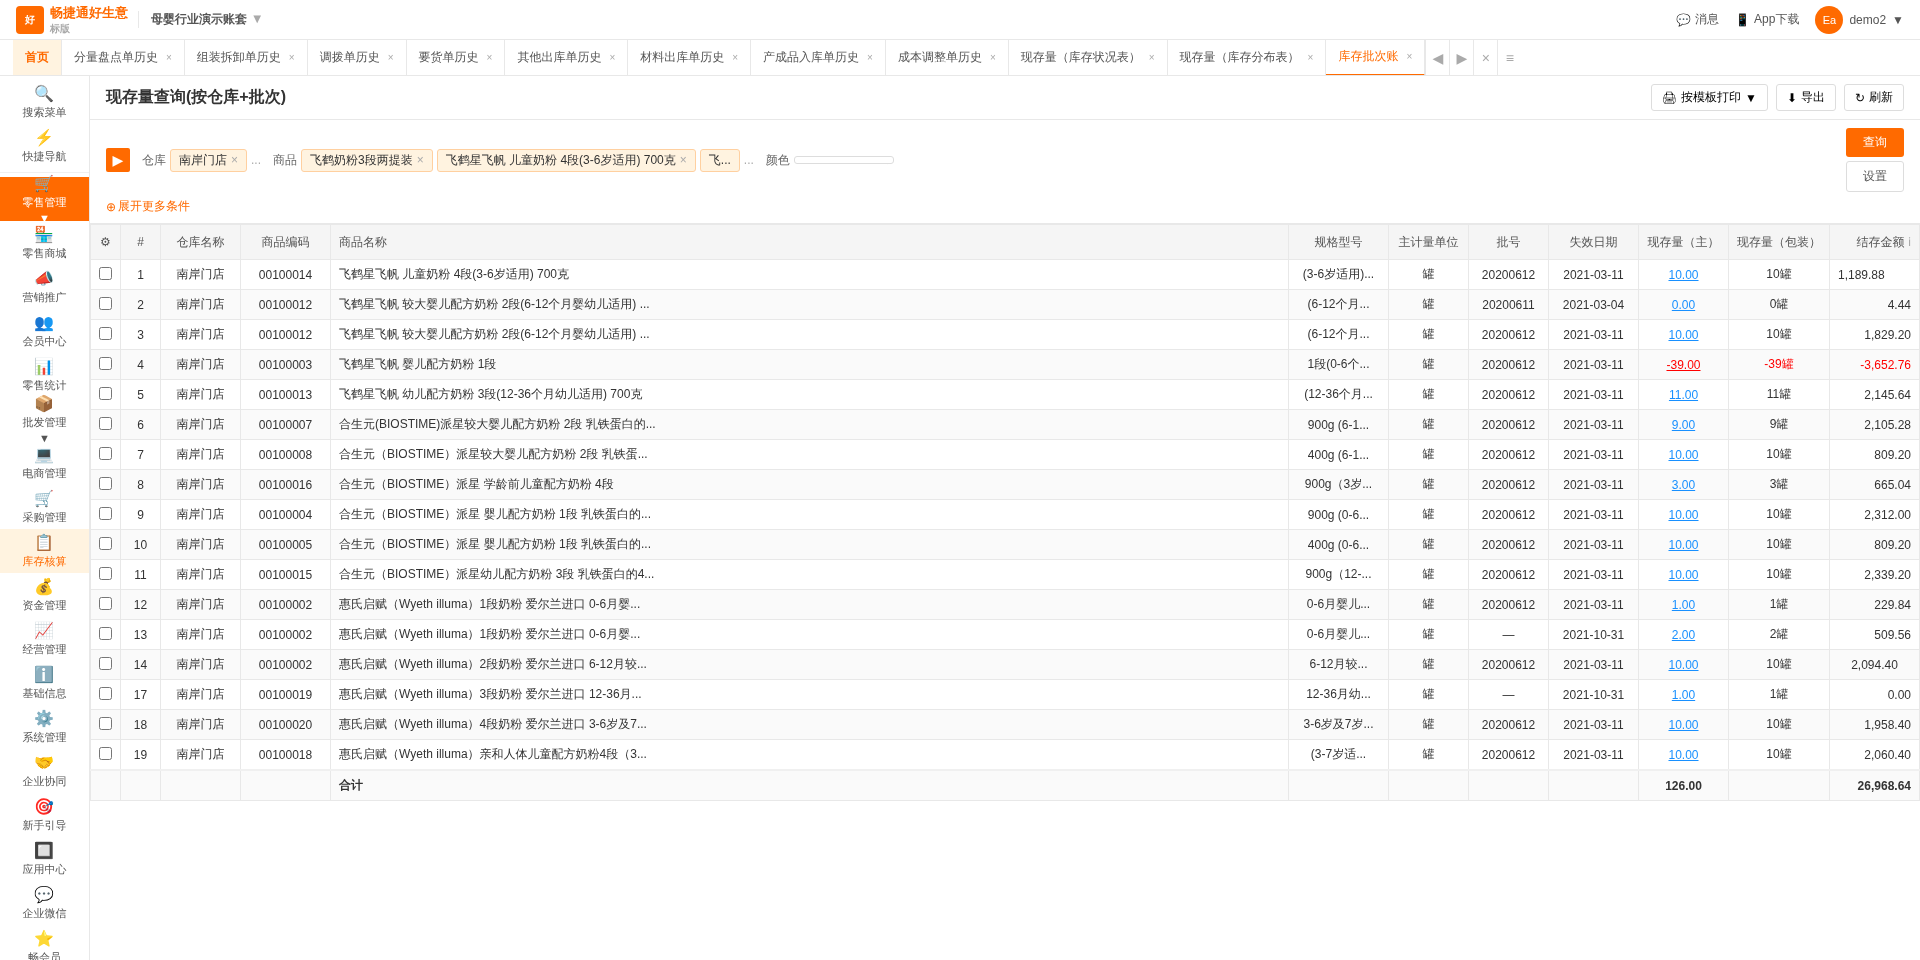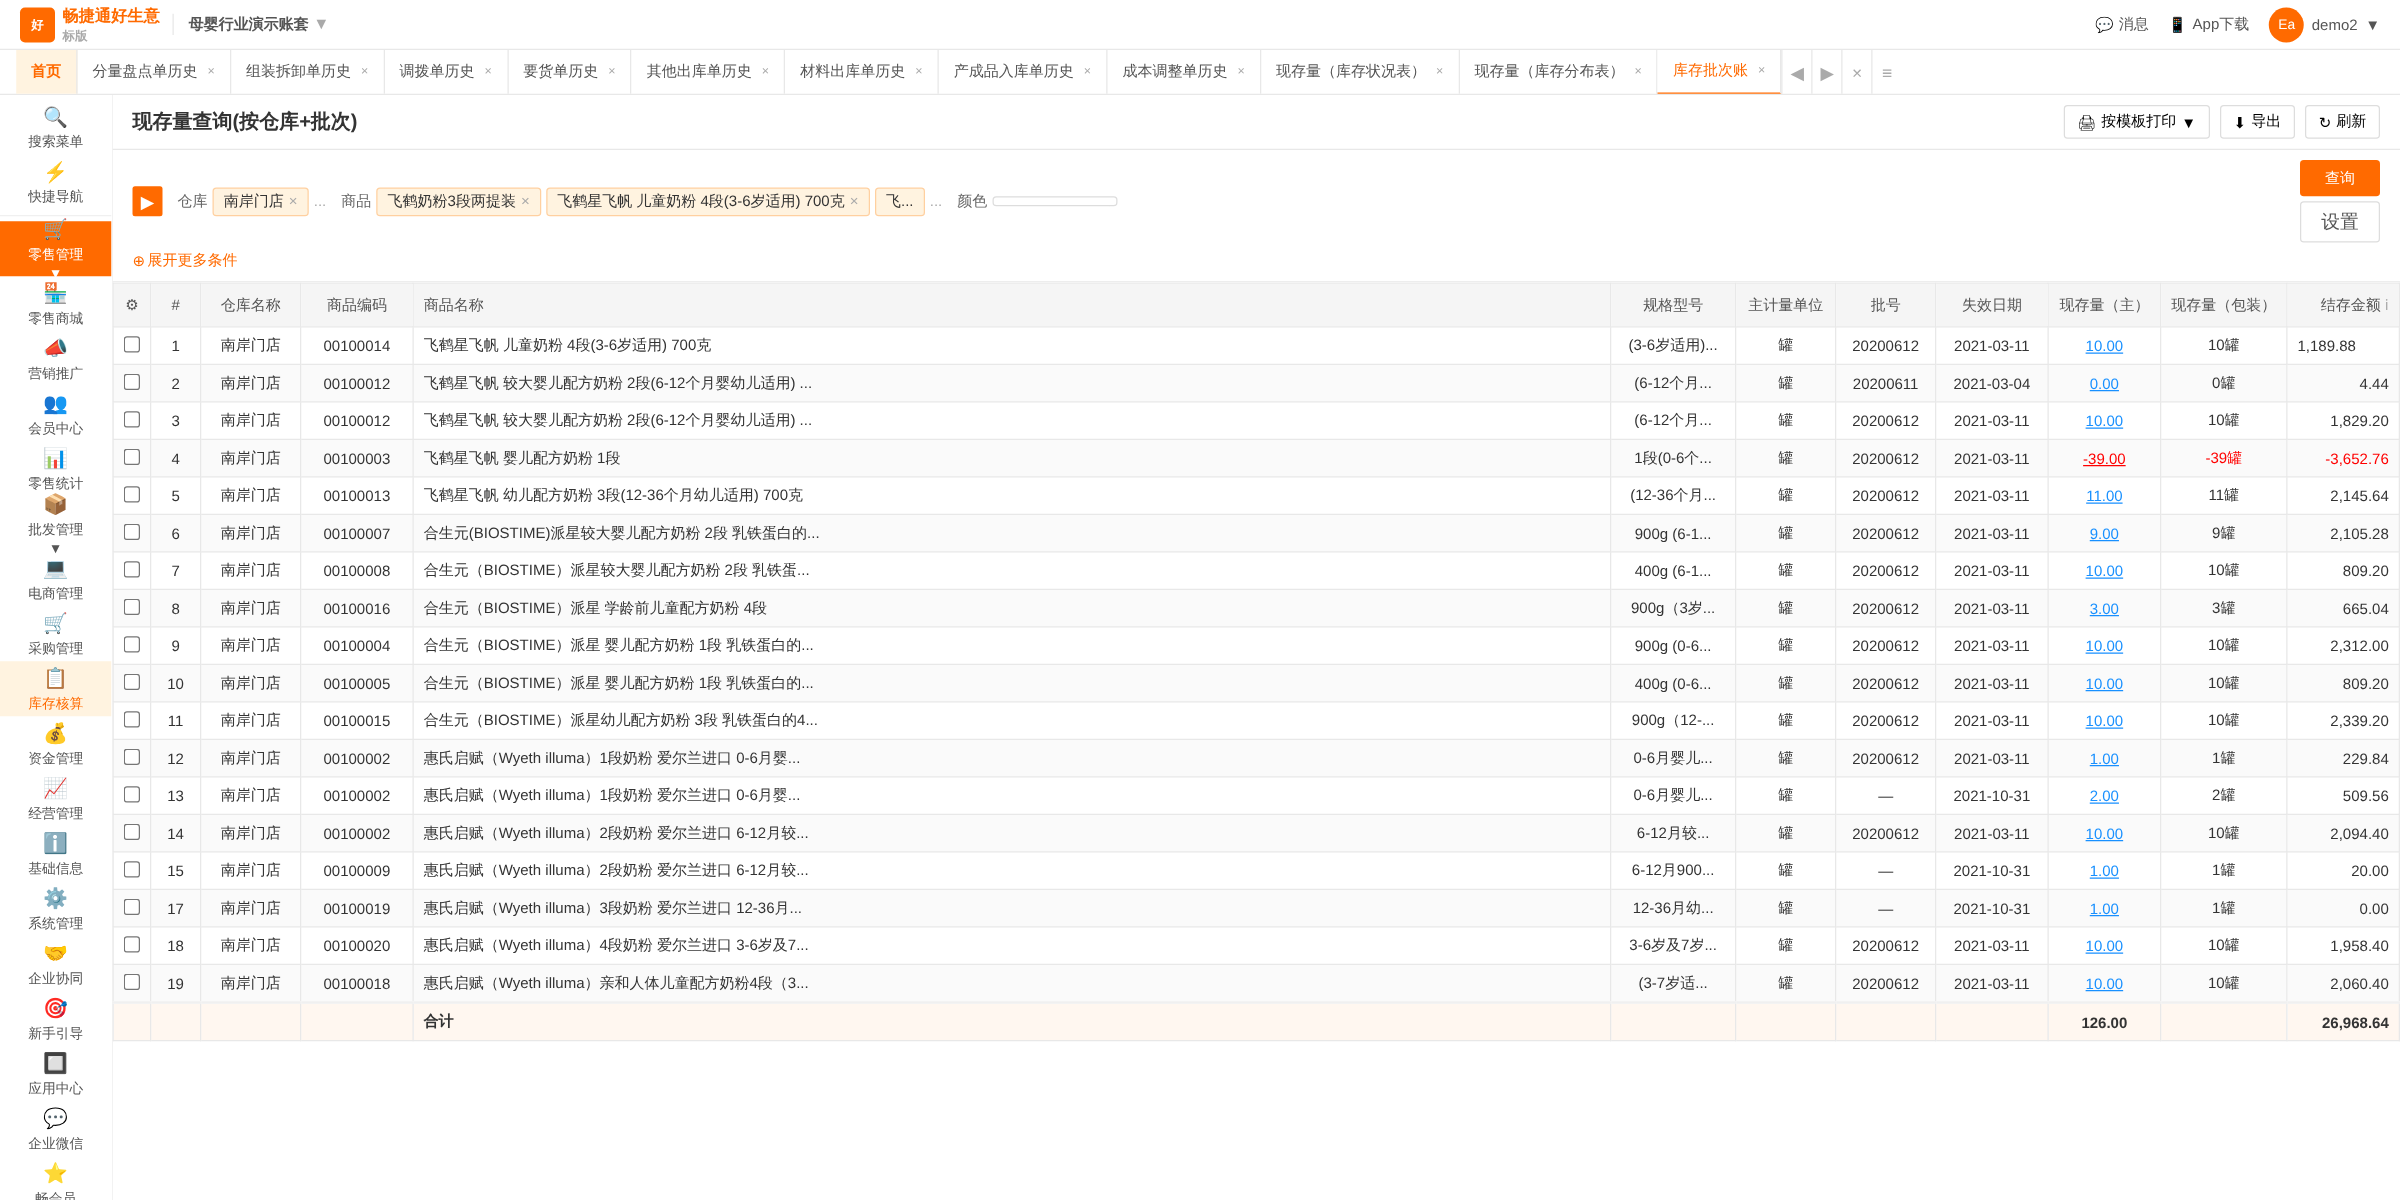--- a/index.html
+++ b/index.html
@@ -218,7 +218,7 @@
       padding: 6px 16px;
       border-radius: 3px;
       cursor: pointer;
-      font-size: 15px;
+      font-size: 12px;
     }
     .query-btns {
       display: flex;

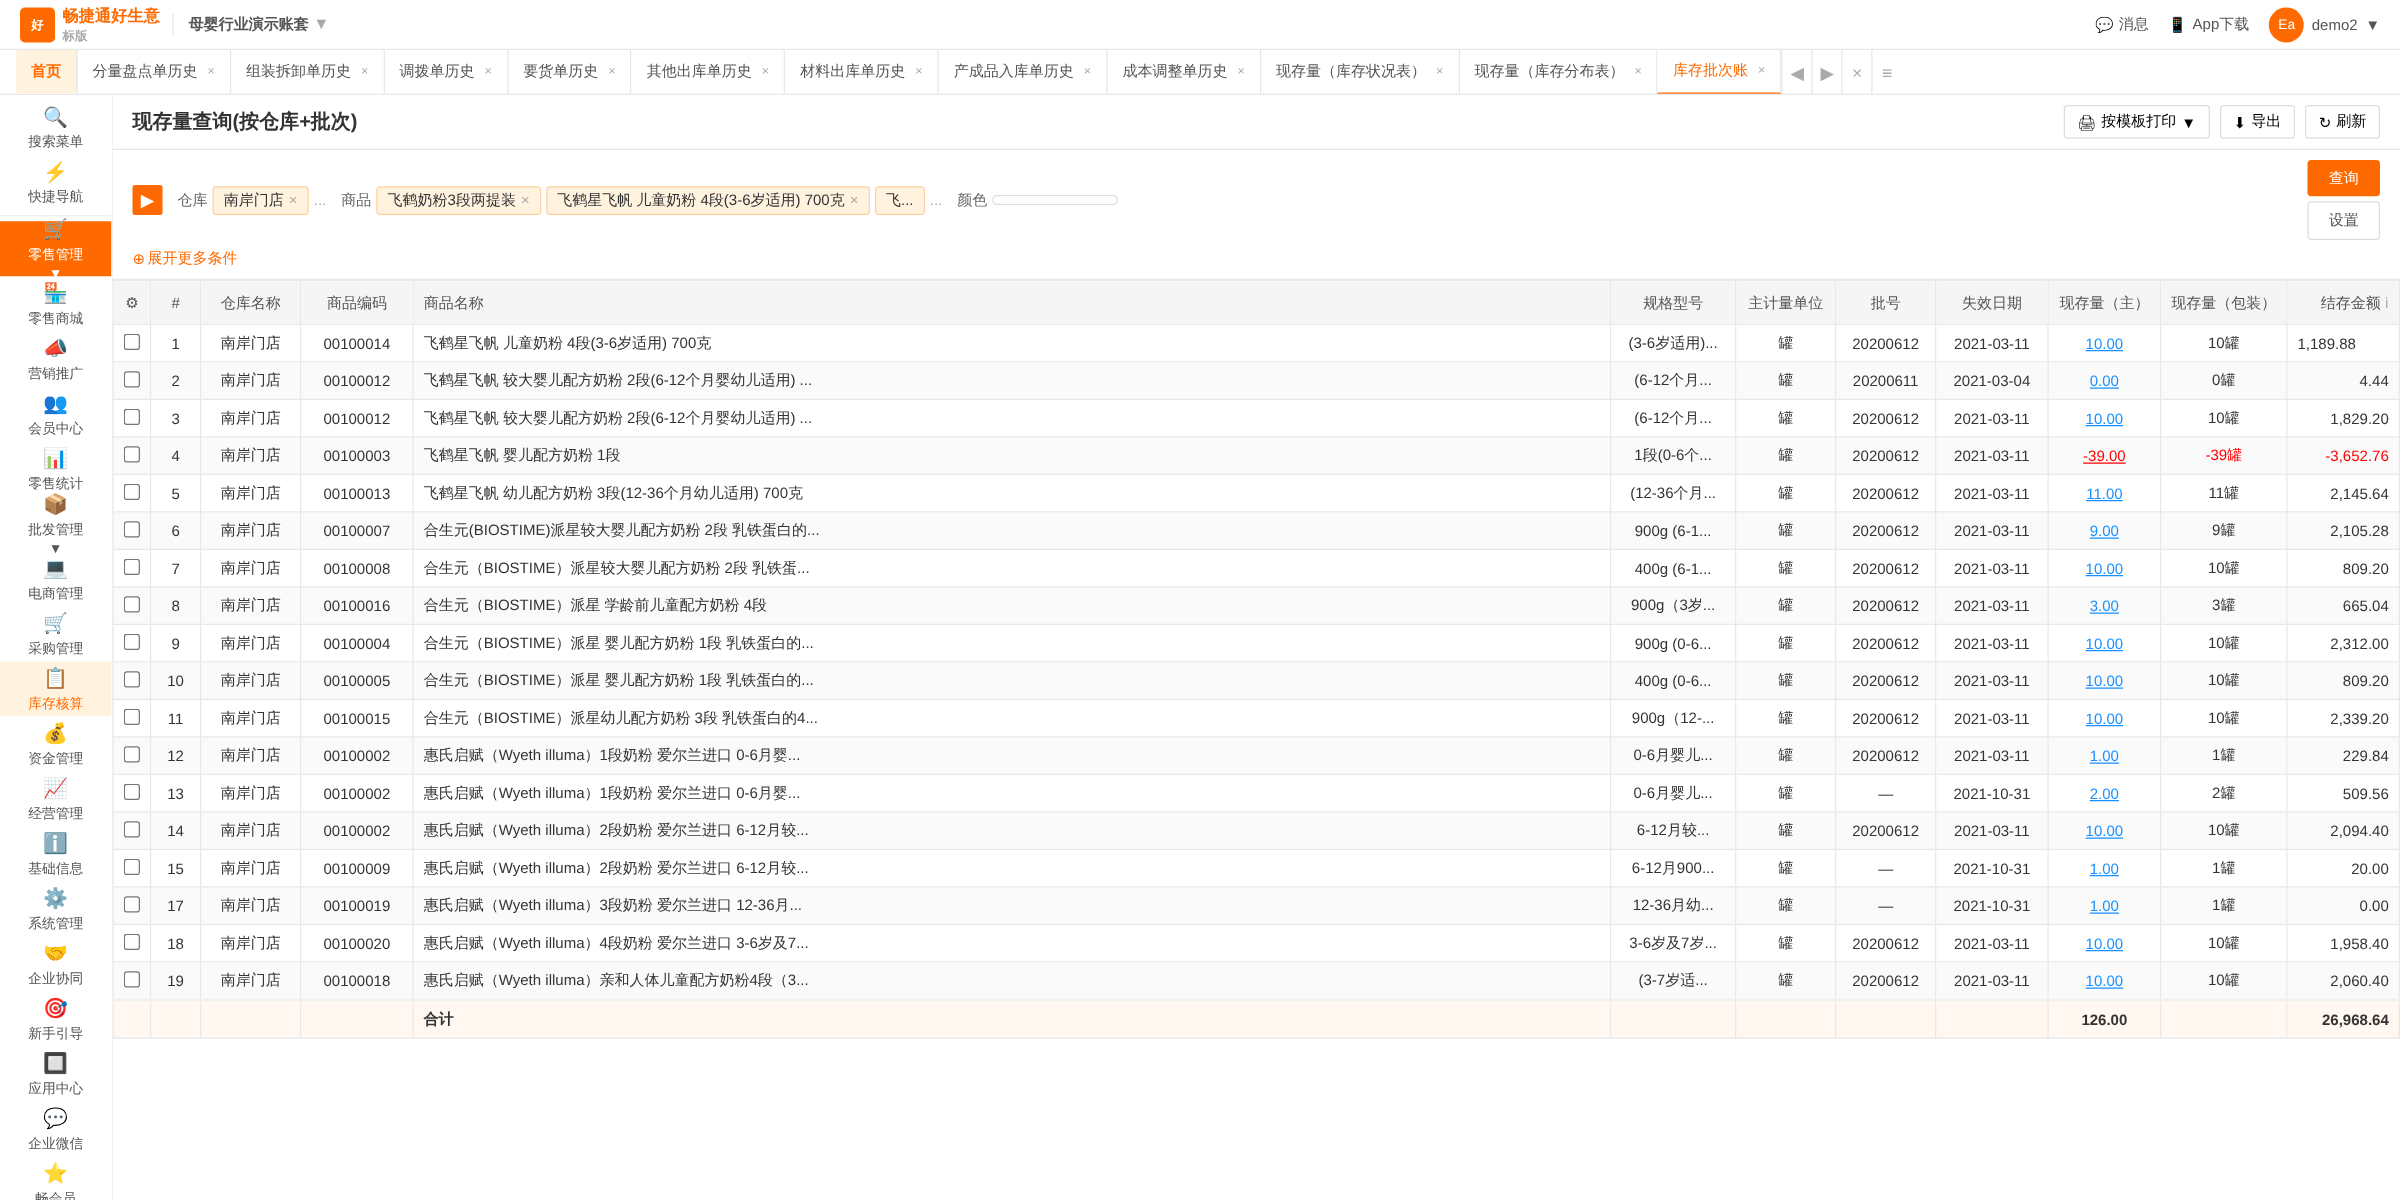--- a/index.html
+++ b/index.html
@@ -723,7 +723,7 @@
     <td>2021-03-11</td>
     <td class="cell-link">10.00</td>
     <td class="">10罐</td>
-    <td class="" style="text-align:right;">2,094.40</td>
+    <td class="" style="text-align:center;">2,094.40</td>
   </tr>
             <tr>
     <td><input type="checkbox" style=""></td>

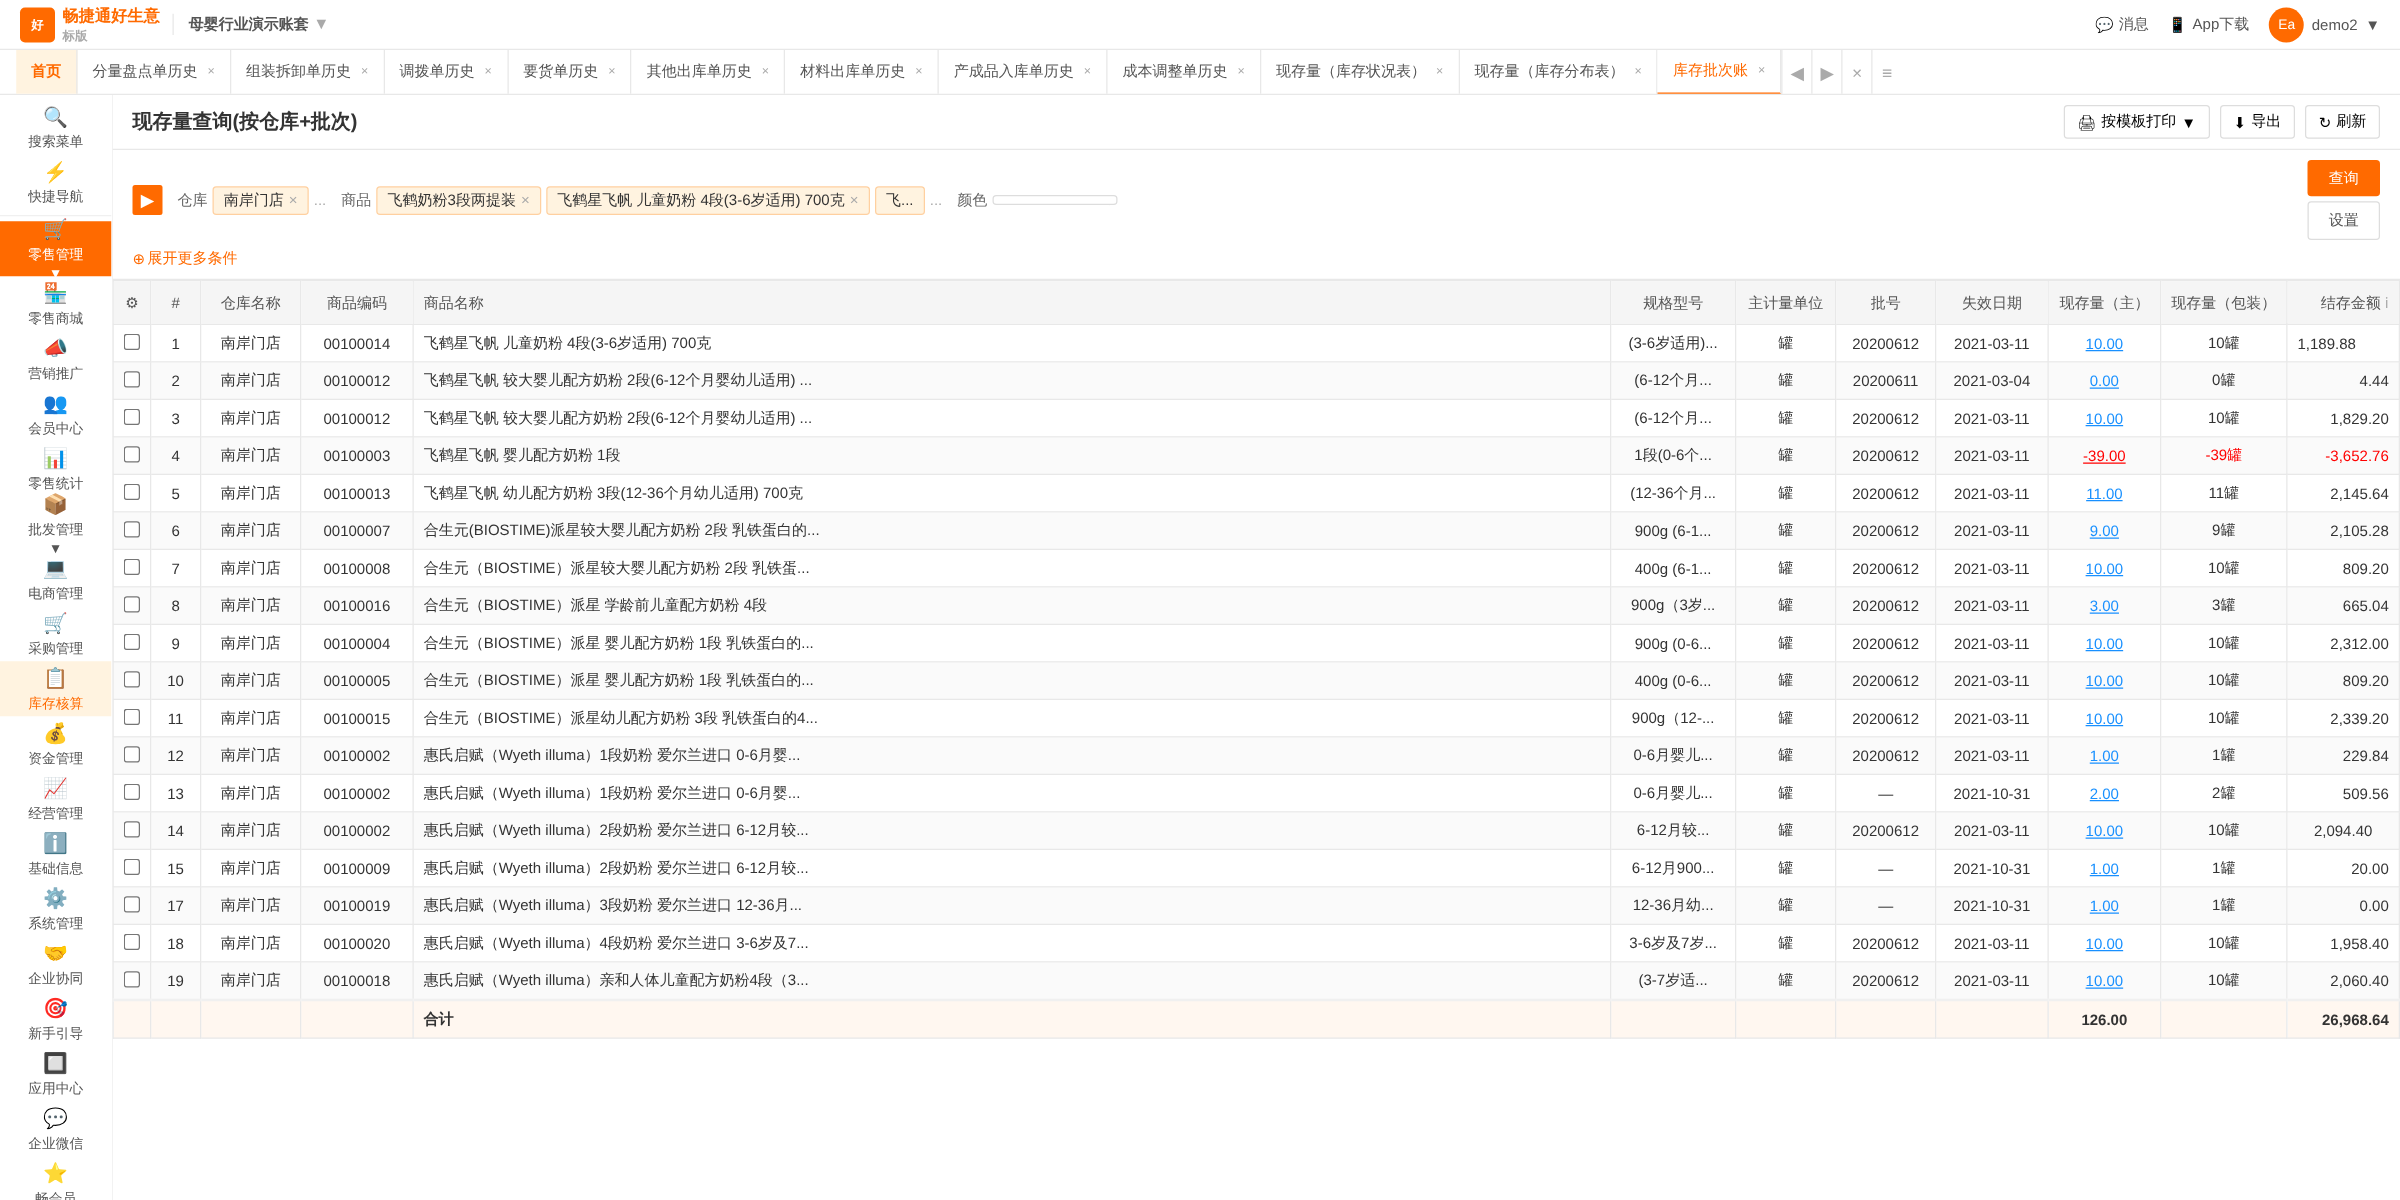--- a/index.html
+++ b/index.html
@@ -727,20 +727,6 @@
   </tr>
             <tr>
     <td><input type="checkbox" style=""></td>
-    <td>15</td>
-    <td>南岸门店</td>
-    <td>00100009</td>
-    <td style="text-align:left;max-width:260px;overflow:hidden;text-overflow:ellipsis;" title="惠氏启赋（Wyeth illuma）2段奶粉 爱尔兰进口 6-12月较...">惠氏启赋（Wyeth illuma）2段奶粉 爱尔兰进口 6-12月较...</td>
-    <td>6-12月900...</td>
-    <td>罐</td>
-    <td>—</td>
-    <td>2021-10-31</td>
-    <td class="cell-link">1.00</td>
-    <td class="">1罐</td>
-    <td class="" style="text-align:right;">20.00</td>
-  </tr>
-            <tr>
-    <td><input type="checkbox" style=""></td>
     <td>17</td>
     <td>南岸门店</td>
     <td>00100019</td>

